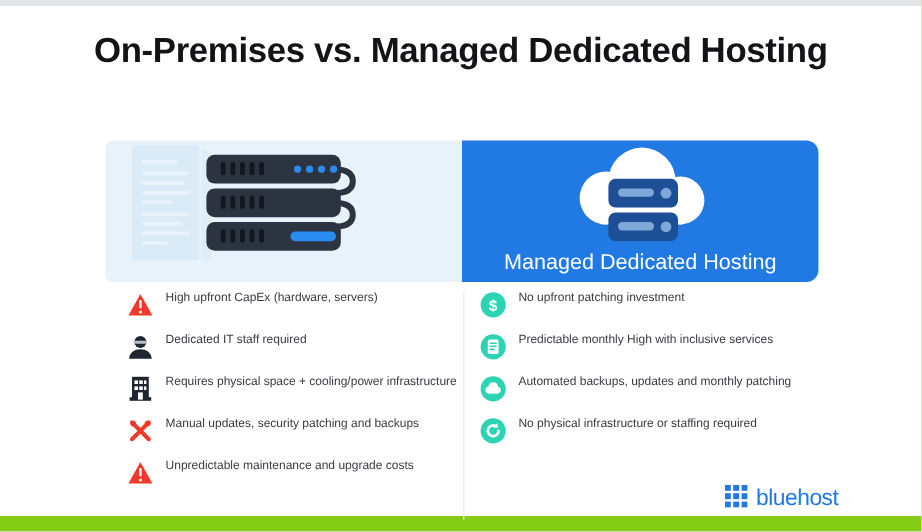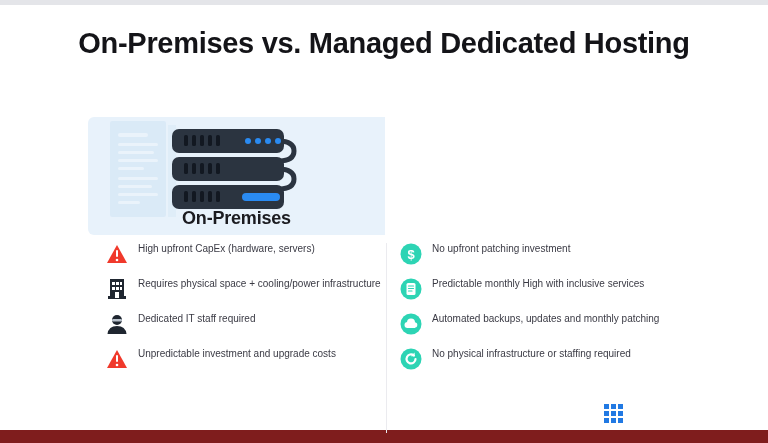--- a/index.html
+++ b/index.html
@@ -12,7 +12,7 @@
   #page {
     position: relative;
     width: 768px; height: 443px;
-    background: #7f1d1d;
+    background: #84cc16;
   }
   #top-strip {
     position: absolute; top: 0; left: 0;

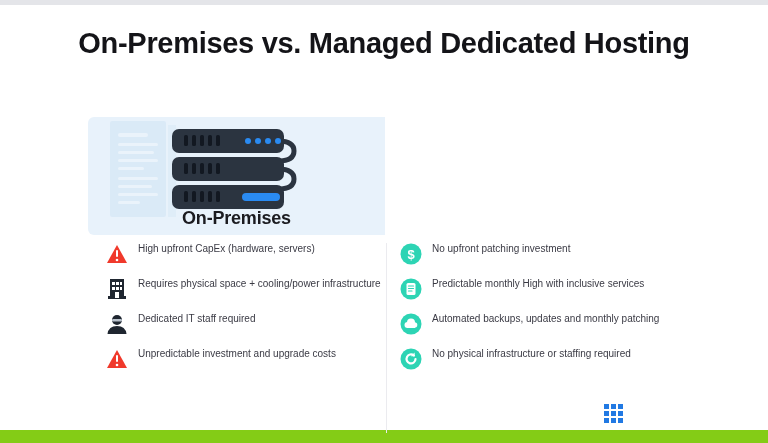--- a/index.html
+++ b/index.html
@@ -188,7 +188,6 @@
           </svg>
         </span>
 
-        <div class="panel-label">On-Premises</div>
       </div>
 
     </div>

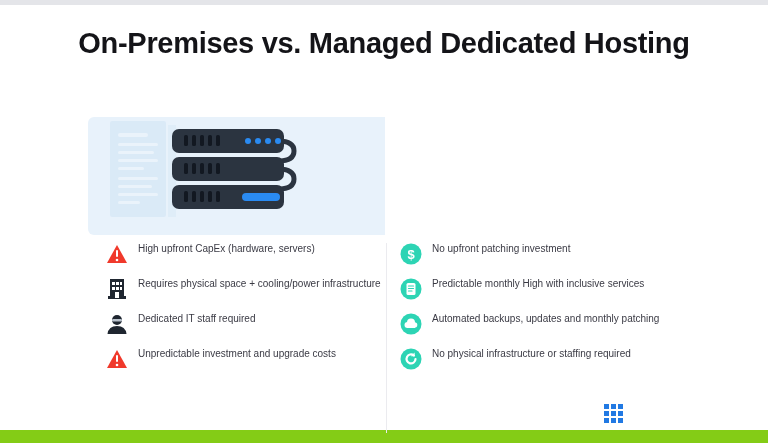--- a/index.html
+++ b/index.html
@@ -190,6 +190,27 @@
 
       </div>
 
+      <div class="panel" id="panel-right">
+
+        <span id="cloud-server">
+          <svg width="116" height="90" viewBox="0 0 116 90">
+            <g fill="#ffffff">
+              <circle cx="58" cy="30" r="28"></circle>
+              <circle cx="28" cy="44" r="22"></circle>
+              <circle cx="90" cy="46" r="20"></circle>
+              <rect x="24" y="44" width="68" height="22"></rect>
+            </g>
+            <rect x="30" y="28" width="58" height="24" rx="6" fill="#1c4f96"></rect>
+            <rect x="38" y="36" width="30" height="7" rx="3.5" fill="#7fa7d8"></rect>
+            <circle cx="78" cy="40" r="4.5" fill="#7fa7d8"></circle>
+            <rect x="30" y="56" width="58" height="24" rx="6" fill="#1c4f96"></rect>
+            <rect x="38" y="64" width="30" height="7" rx="3.5" fill="#7fa7d8"></rect>
+            <circle cx="78" cy="68" r="4.5" fill="#7fa7d8"></circle>
+          </svg>
+        </span>
+
+        <div class="panel-label">Managed Dedicated Hosting</div>
+      </div>
     </div>
 
     <div id="col-divider"></div>

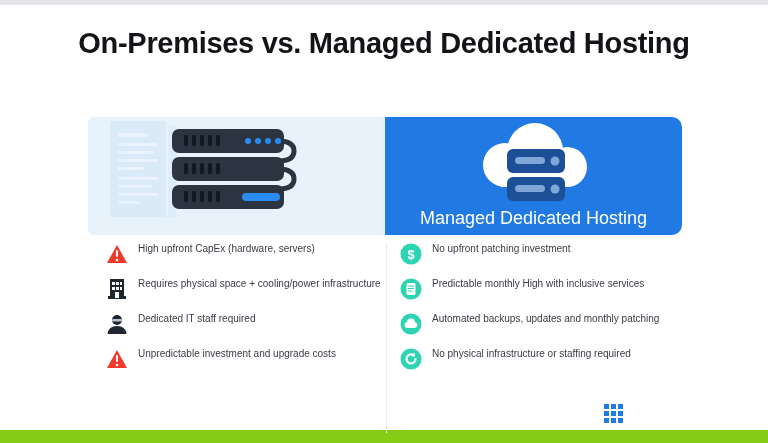--- a/index.html
+++ b/index.html
@@ -231,6 +231,17 @@
       <div class="item">
         <span class="ico">
           <svg width="22" height="22" viewBox="0 0 22 22">
+              <circle cx="11" cy="7" r="5" fill="#1f2630"></circle>
+              <path d="M1.5 21 q1-8 9.5-8 q8.5 0 9.5 8 Z" fill="#1f2630"></path>
+              <rect x="6" y="6" width="10" height="2.4" rx="1.2" fill="#b9c2cc"></rect>
+            </svg>
+        </span>
+        <span class="txt">Dedicated IT staff required</span>
+      </div>
+
+      <div class="item">
+        <span class="ico">
+          <svg width="22" height="22" viewBox="0 0 22 22">
               <rect x="4" y="1" width="14" height="19" fill="#1f2630"></rect>
               <rect x="2" y="18" width="18" height="3" fill="#1f2630"></rect>
               <g fill="#ffffff">
@@ -245,17 +256,6 @@
             </svg>
         </span>
         <span class="txt">Requires physical space + cooling/power infrastructure</span>
-      </div>
-
-      <div class="item">
-        <span class="ico">
-          <svg width="22" height="22" viewBox="0 0 22 22">
-              <circle cx="11" cy="7" r="5" fill="#1f2630"></circle>
-              <path d="M1.5 21 q1-8 9.5-8 q8.5 0 9.5 8 Z" fill="#1f2630"></path>
-              <rect x="6" y="6" width="10" height="2.4" rx="1.2" fill="#b9c2cc"></rect>
-            </svg>
-        </span>
-        <span class="txt">Dedicated IT staff required</span>
       </div>
 
 

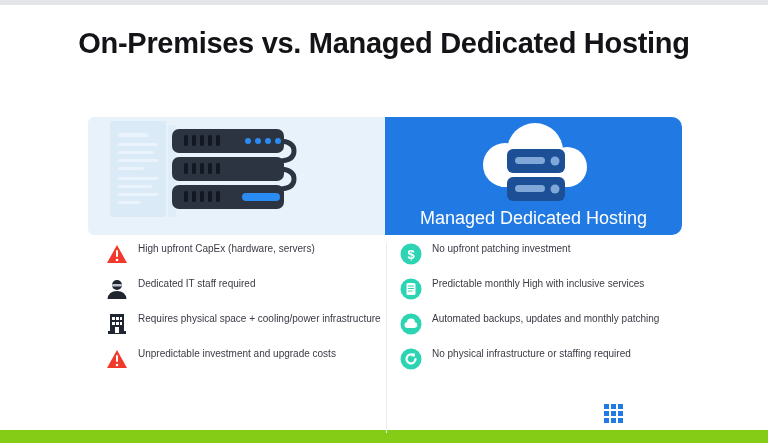--- a/index.html
+++ b/index.html
@@ -258,6 +258,19 @@
         <span class="txt">Requires physical space + cooling/power infrastructure</span>
       </div>
 
+      <div class="item">
+        <span class="ico">
+          <svg width="22" height="22" viewBox="0 0 22 22">
+              <g stroke="#f0392b" stroke-width="3.4" stroke-linecap="round">
+                <line x1="4" y1="4" x2="18" y2="18"></line>
+                <line x1="18" y1="4" x2="4" y2="18"></line>
+              </g>
+              <circle cx="5" cy="5" r="2.4" fill="#f0392b"></circle>
+              <circle cx="17" cy="5" r="2.4" fill="#f0392b"></circle>
+            </svg>
+        </span>
+        <span class="txt">Manual updates, security patching and backups</span>
+      </div>
 
       <div class="item">
         <span class="ico">

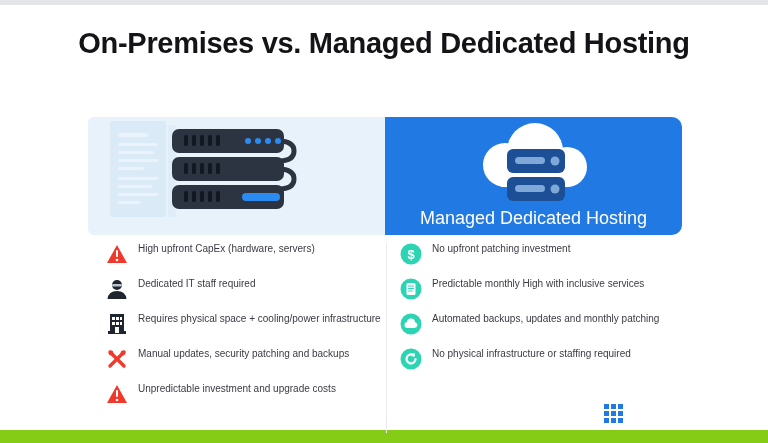--- a/index.html
+++ b/index.html
@@ -280,7 +280,7 @@
               <circle cx="11" cy="17" r="1.3" fill="#fff"></circle>
             </svg>
         </span>
-        <span class="txt">Unpredictable investment and upgrade costs</span>
+        <span class="txt">Unpredictable maintenance and upgrade costs</span>
       </div>
     </div>
 

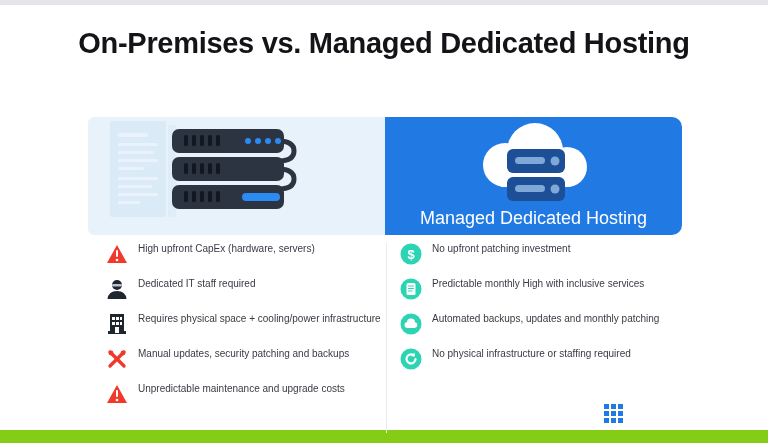--- a/index.html
+++ b/index.html
@@ -355,6 +355,7 @@
           </g>
         </svg>
       </span>
+      <span id="logo-text">bluehost</span>
     </div>
 
   </div>

